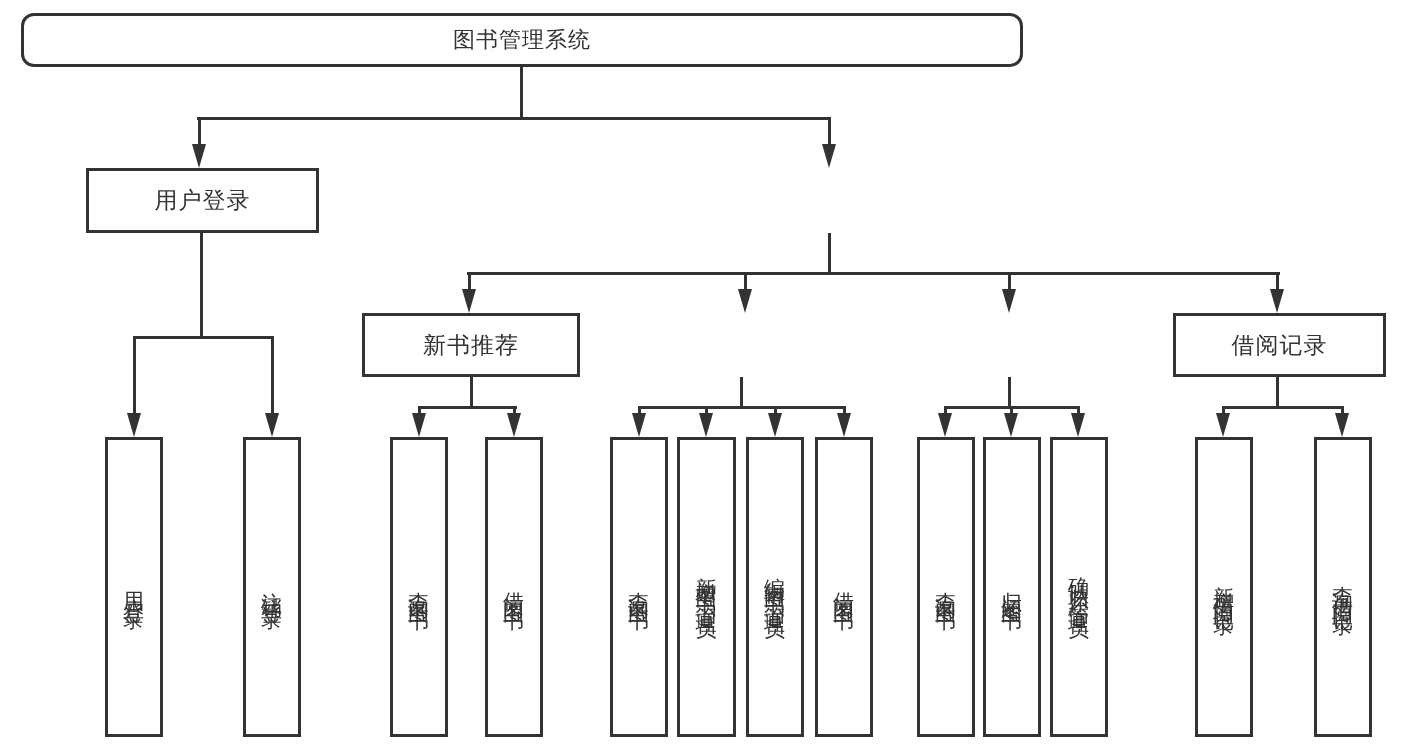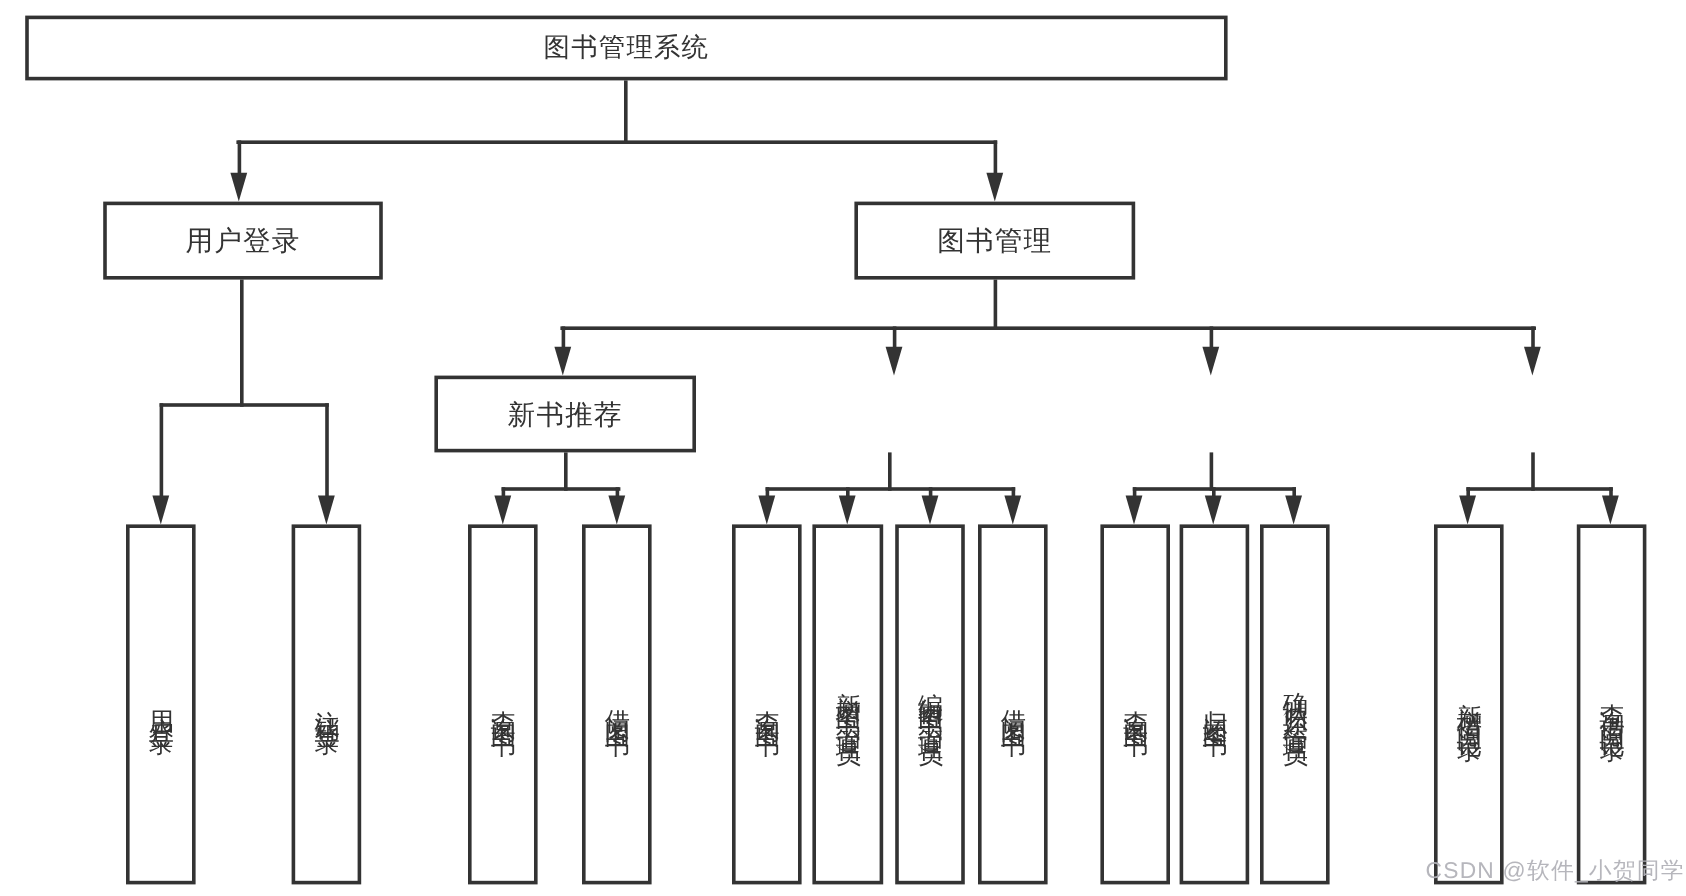--- a/index.html
+++ b/index.html
@@ -38,7 +38,7 @@
 
 <div id="canvas">
 
-  <div class="box" style="left:21px;top:13px;width:1002px;height:54px;">
+  <div class="box" style="left:21px;top:13px;width:1002px;height:54px;border-radius:13px;">
     <span class="root-label">图书管理系统</span>
   </div>
 

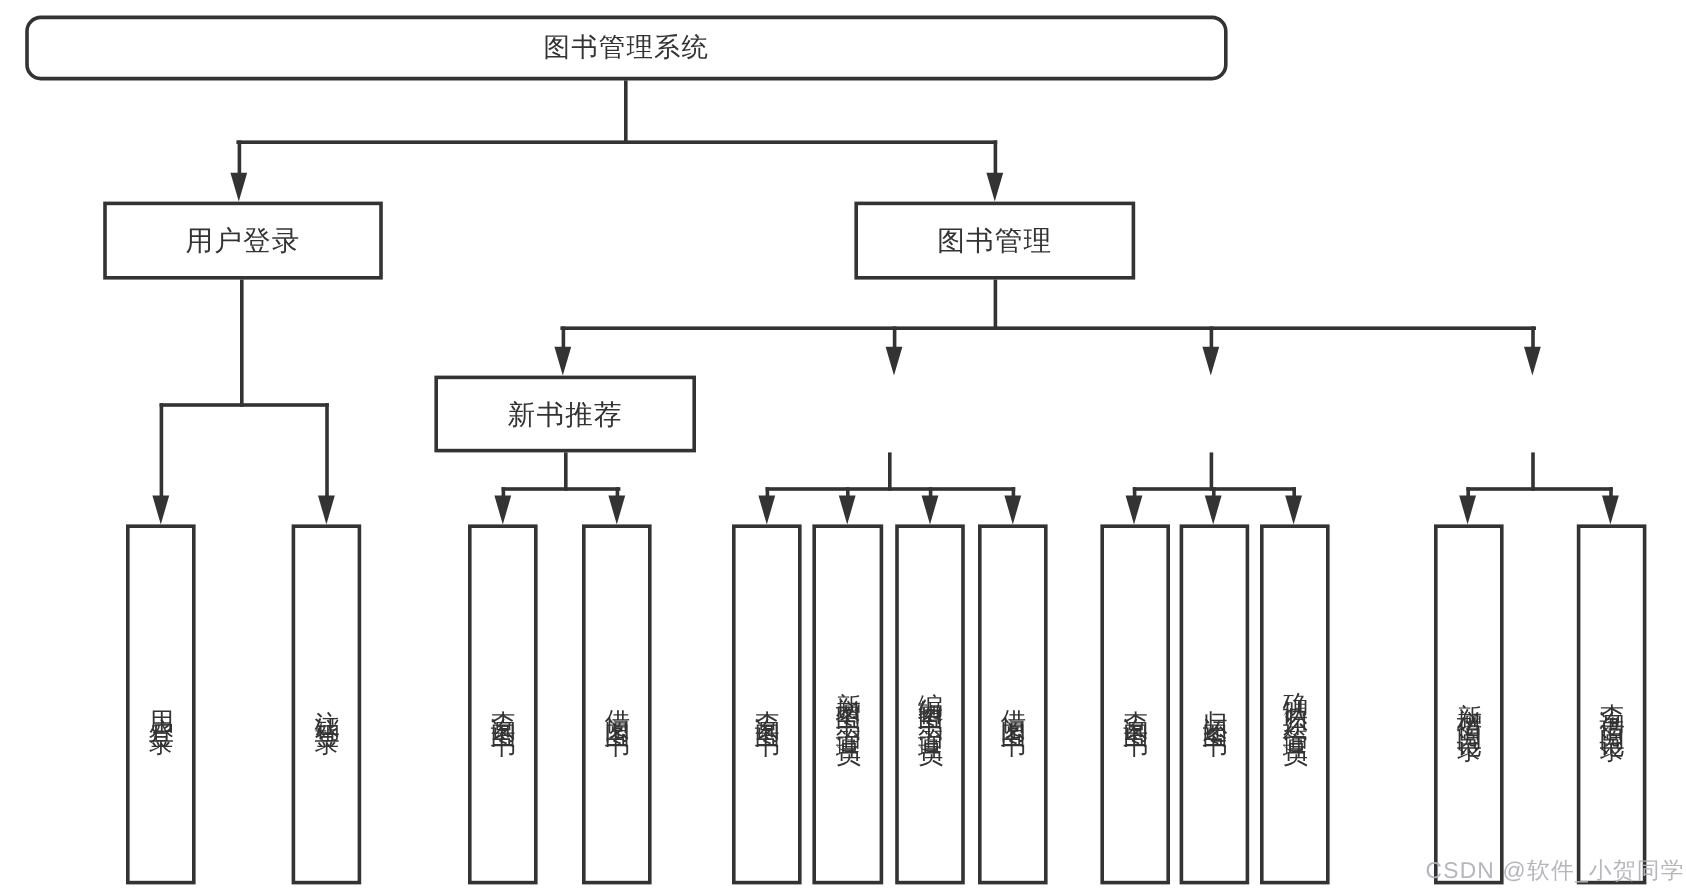--- a/index.html
+++ b/index.html
@@ -51,9 +51,6 @@
 
   <div class="box" style="left:86px;top:168px;width:233px;height:65px;">
     <span class="hlabel">用户登录</span>
-  </div>
-  <div class="box" style="left:712px;top:168px;width:234px;height:65px;">
-    <span class="hlabel">图书管理</span>
   </div>
 
   <div class="v" style="left:200px;top:233px;height:106px;"></div>

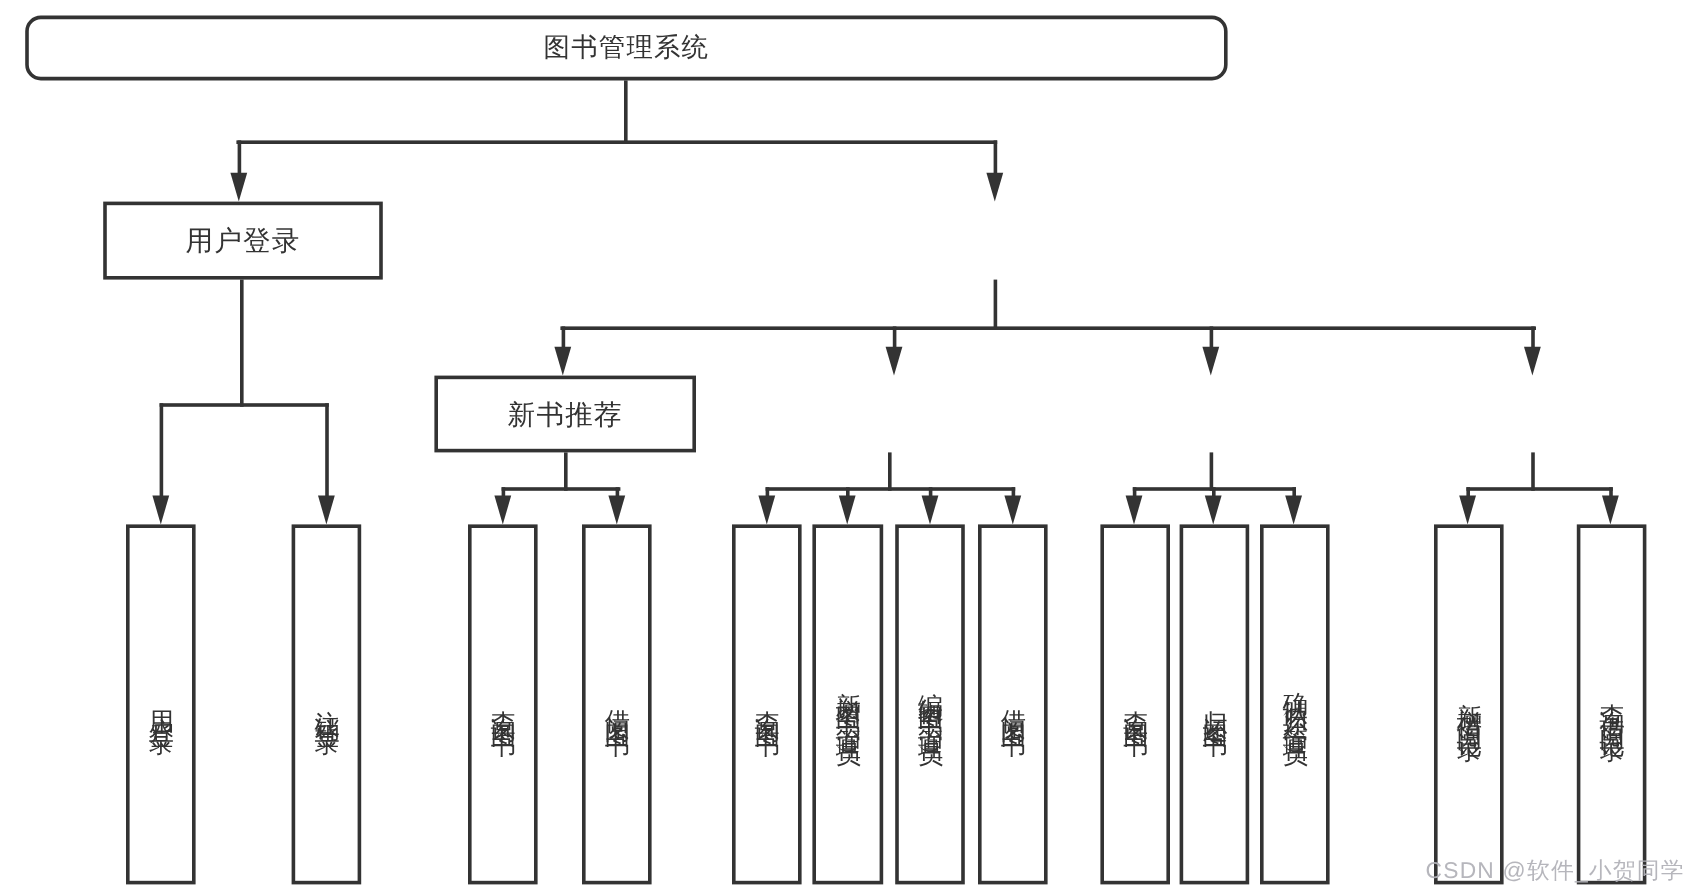--- a/index.html
+++ b/index.html
@@ -73,6 +73,9 @@
 
   <div class="box" style="left:362px;top:313px;width:218px;height:64px;font-family:Liberation Mono, monospace;">
     <span class="hlabel">新书推荐</span>
+  </div>
+  <div class="box" style="left:1173px;top:313px;width:213px;height:64px;">
+    <span class="hlabel">借阅记录</span>
   </div>
 
   <div class="v" style="left:470px;top:377px;height:32px;"></div>

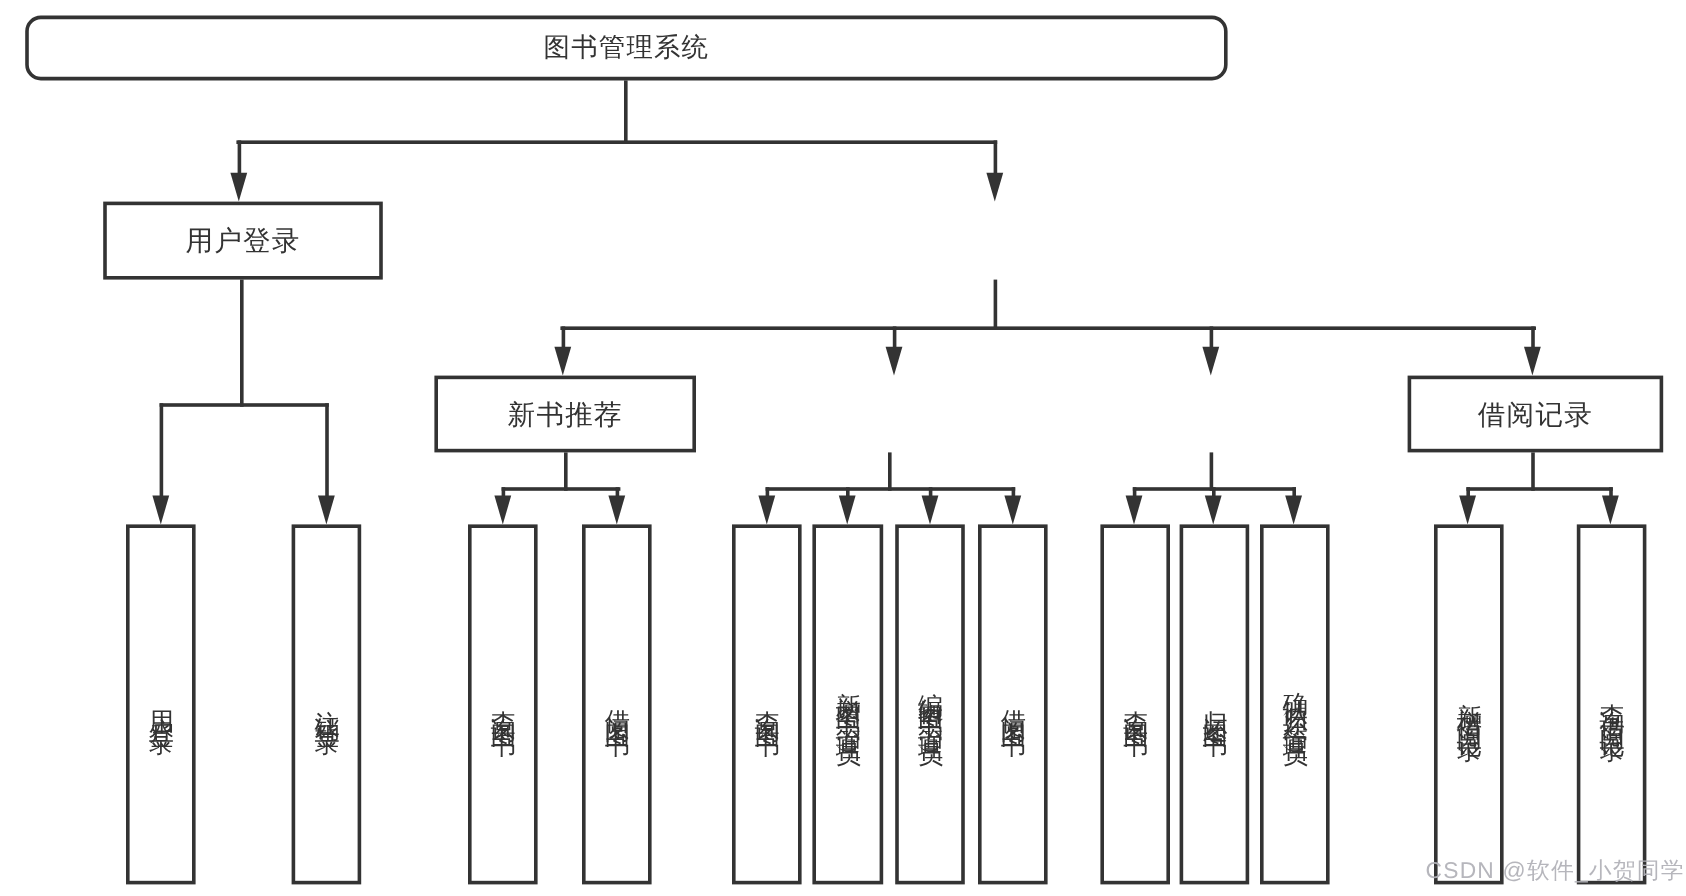--- a/index.html
+++ b/index.html
@@ -156,7 +156,6 @@
     <span>查询借阅记录</span>
   </div>
 
-  <div id="watermark">CSDN @软件_小贺同学</div>
 
 </div>
 

